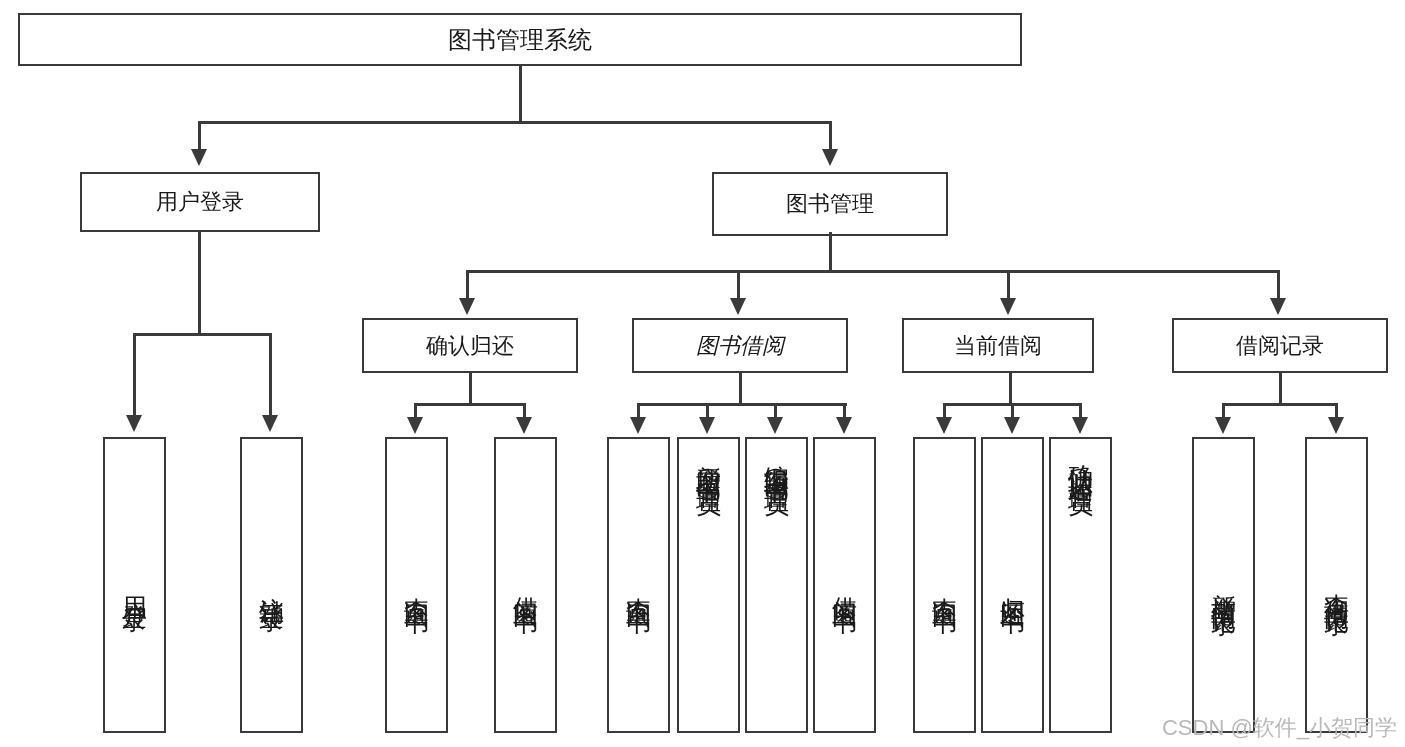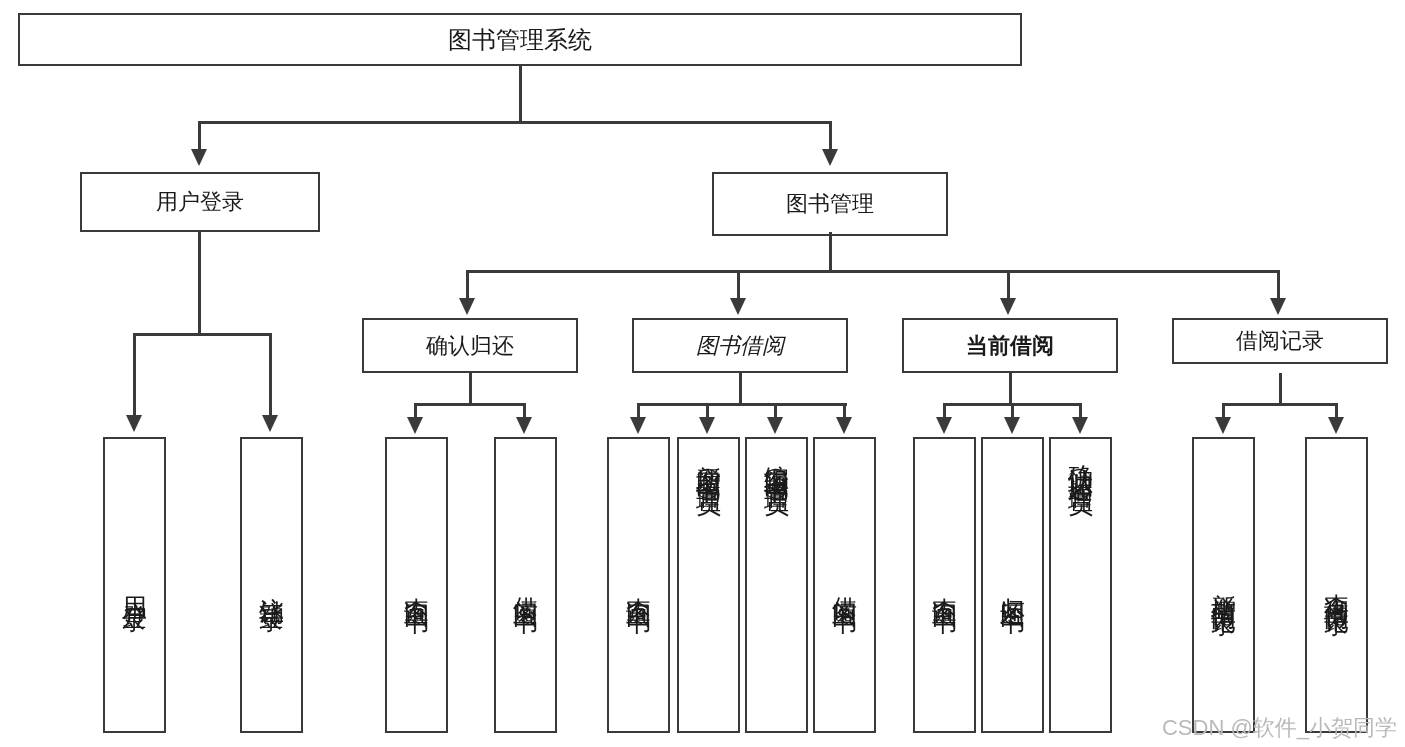--- a/index.html
+++ b/index.html
@@ -123,7 +123,7 @@
   <div class="node mid" style="left:632px;top:318px;width:216px;height:55px;font-style:italic;">
     <span class="label">图书借阅</span>
   </div>
-  <div class="node mid" style="left:902px;top:318px;width:216px;height:55px;font-weight:bold;">
+  <div class="node mid" style="left:902px;top:318px;width:192px;height:55px;">
     <span class="label">当前借阅</span>
   </div>
   <div class="node mid" style="left:1172px;top:318px;width:216px;height:46px;text-align:center;">

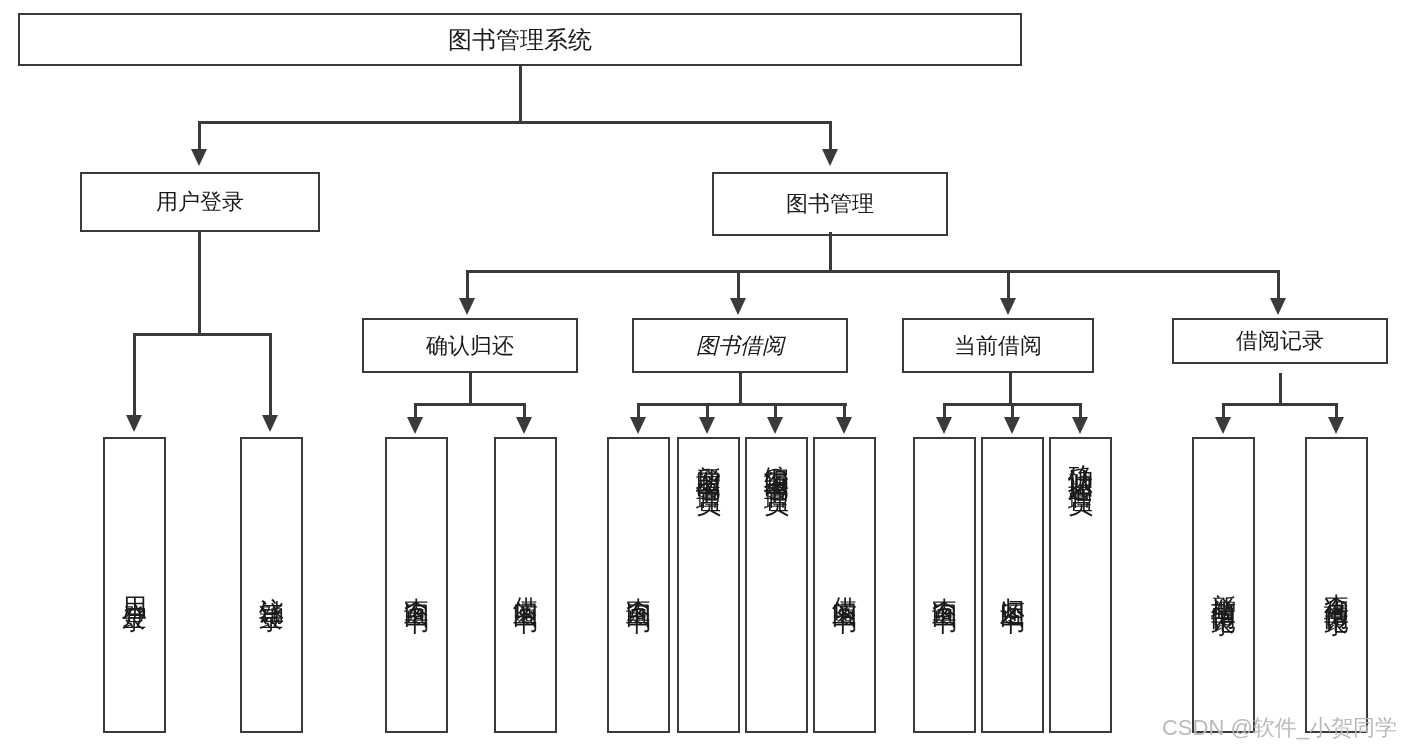--- a/index.html
+++ b/index.html
@@ -126,7 +126,7 @@
   <div class="node mid" style="left:902px;top:318px;width:192px;height:55px;">
     <span class="label">当前借阅</span>
   </div>
-  <div class="node mid" style="left:1172px;top:318px;width:216px;height:46px;text-align:center;">
+  <div class="node mid" style="left:1172px;top:318px;width:216px;height:55px;text-align:center;">
     <span class="label">借阅记录</span>
   </div>
 

